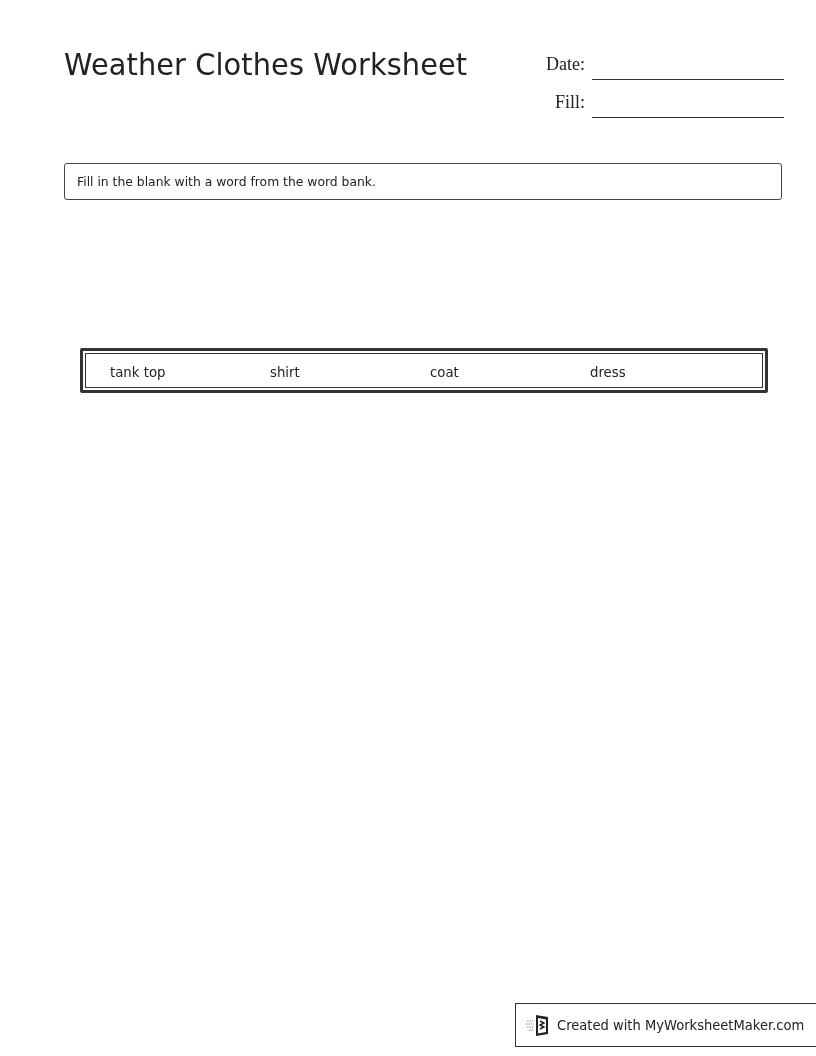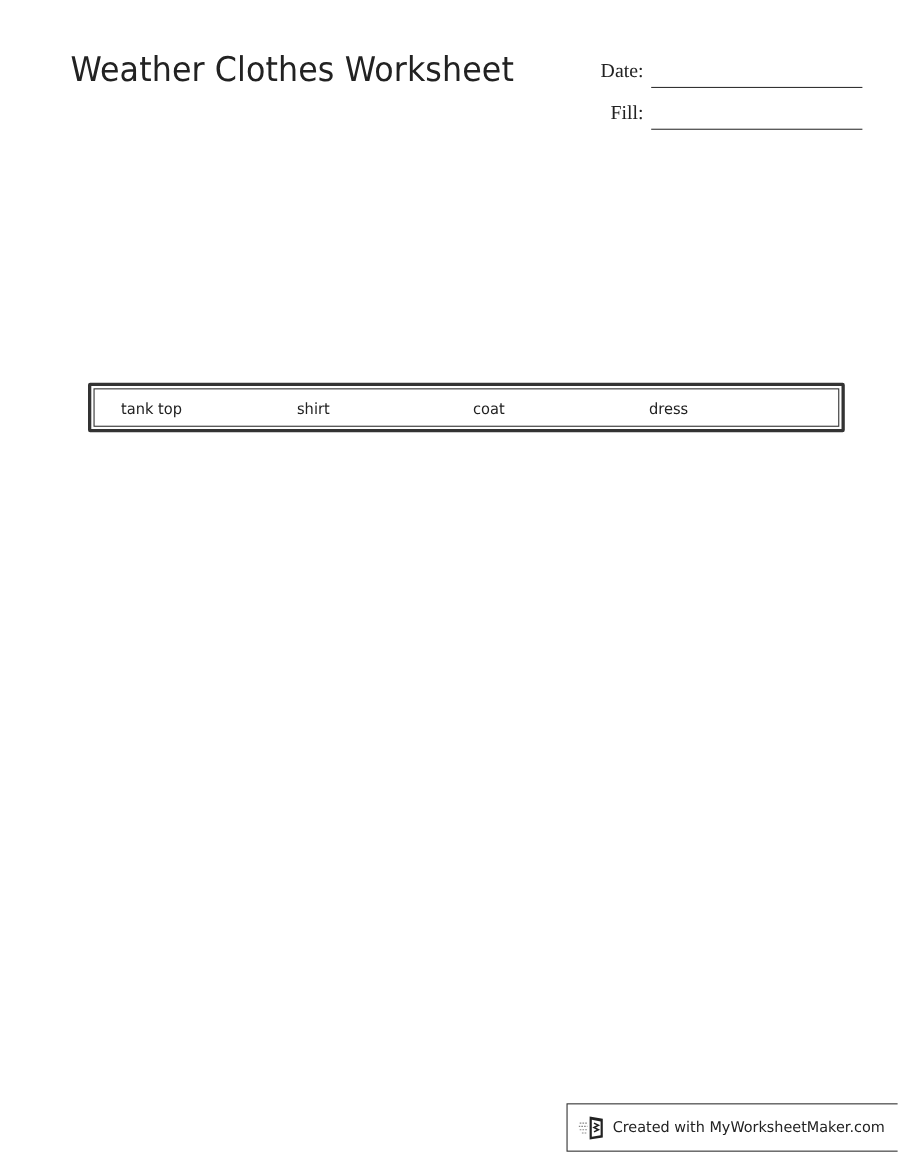--- a/index.html
+++ b/index.html
@@ -74,6 +74,9 @@
     <span class="field-line"></span>
   </div>
 
+  <div class="instructions">
+    <span>Fill in the blank with a word from the word bank.</span>
+  </div>
 
   <div class="word-bank-outer">
     <div class="word-bank-inner">

